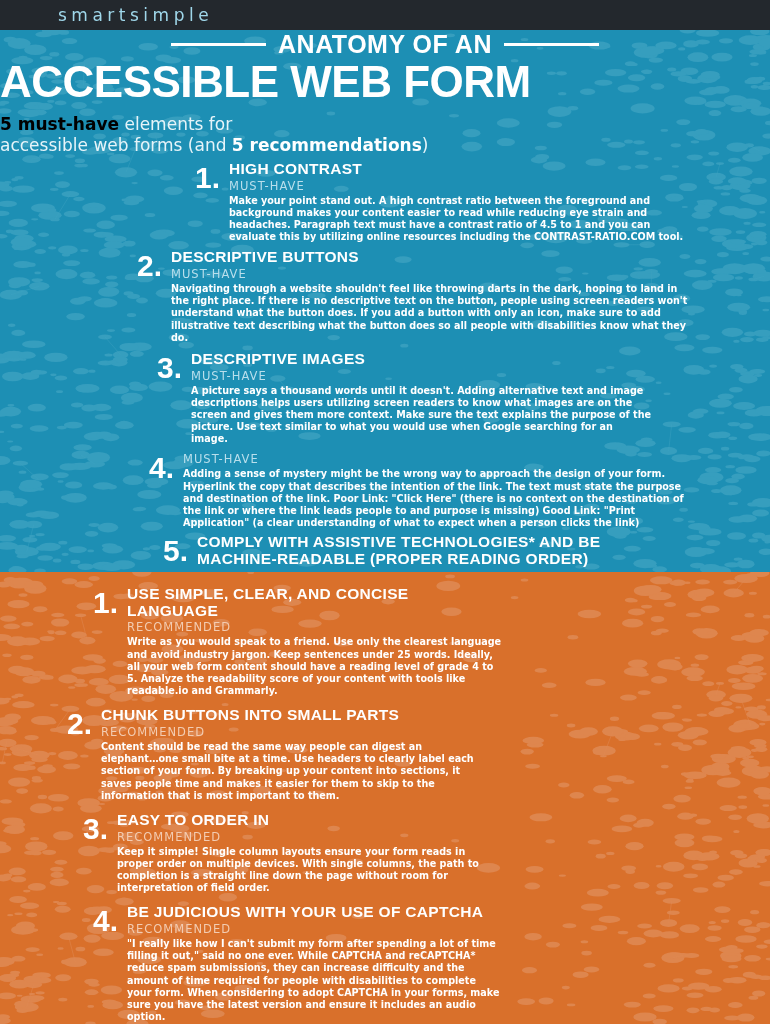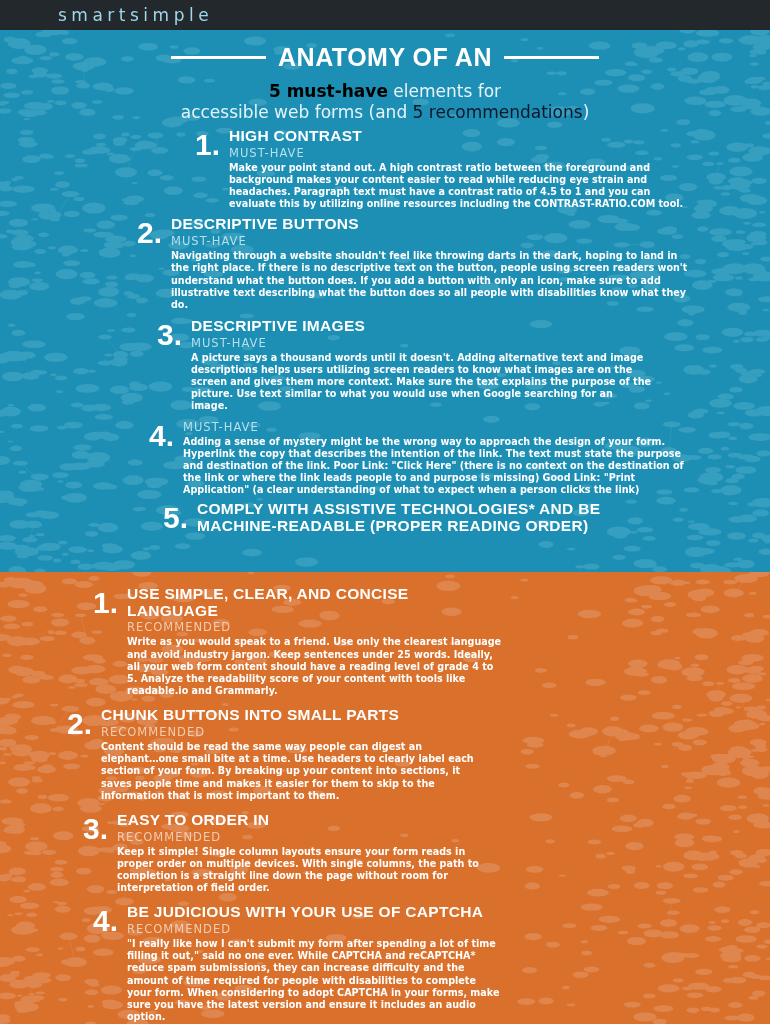--- a/index.html
+++ b/index.html
@@ -31,7 +31,7 @@
   .tex svg { width:100%; height:100%; display:block; }
 
   
-  .header { position:relative; z-index:2; text-align:center; padding-top:13px; }
+  .header { position:relative; z-index:2; text-align:left; }
   .kicker-row {
     display:flex; align-items:center; justify-content:center; gap:12px;
   }

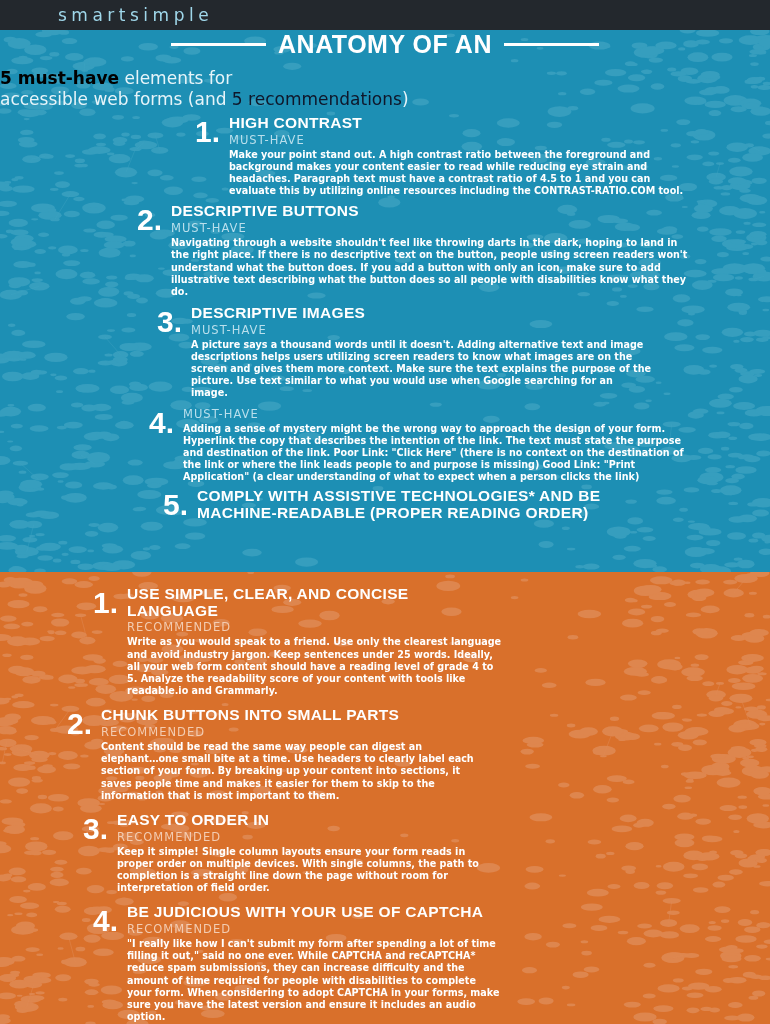--- a/index.html
+++ b/index.html
@@ -899,6 +899,7 @@
         <span class="kicker">ANATOMY OF AN</span>
         <span class="rule"></span>
       </div>
+      <div class="bigtitle">ACCESSIBLE WEB FORM</div>
       <div class="sub1">
         <b>5 must-have</b><span> elements for</span>
       </div>

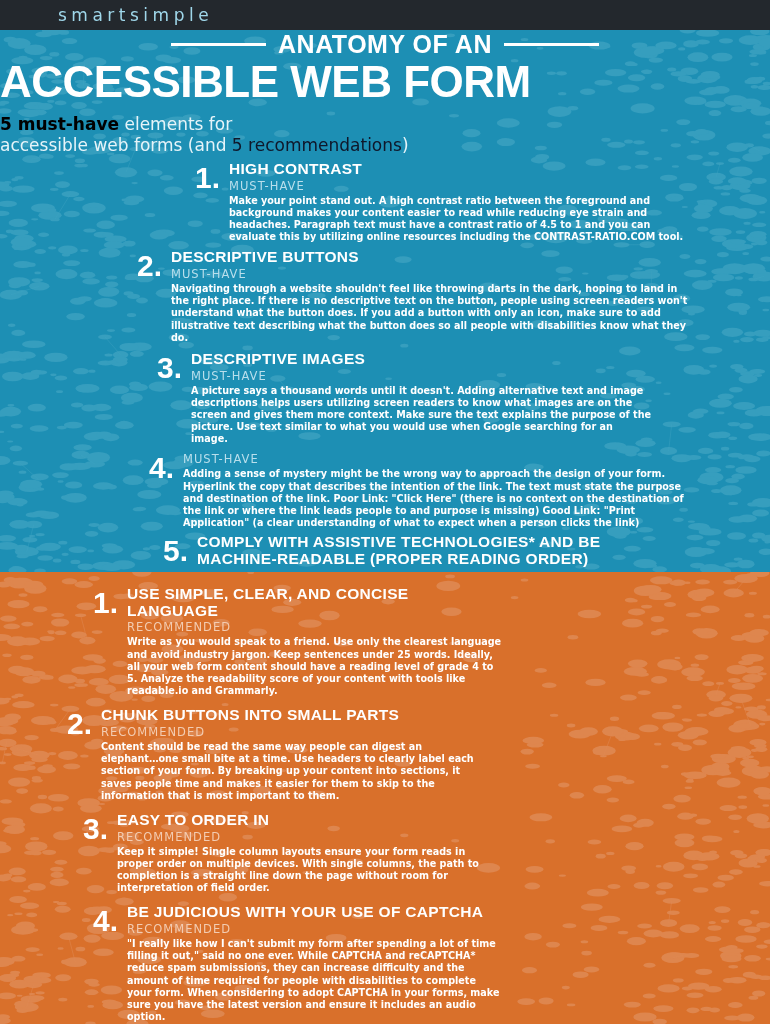--- a/index.html
+++ b/index.html
@@ -48,7 +48,7 @@
   .sub1 { color:#E6F4F9; font-size:17px; margin-top:9px; font-family:"DejaVu Sans", sans-serif; }
   .sub1 b { color:#000000; font-weight:bold; }
   .sub2 { color:#E6F4F9; font-size:17px; margin-top:1px; font-family:"DejaVu Sans", sans-serif; }
-  .sub2 b { color:#0f172a; font-weight:normal; }
+  .sub2 b { color:#ffffff; font-weight:bold; }
 
   
   .items { position:relative; z-index:2; }

